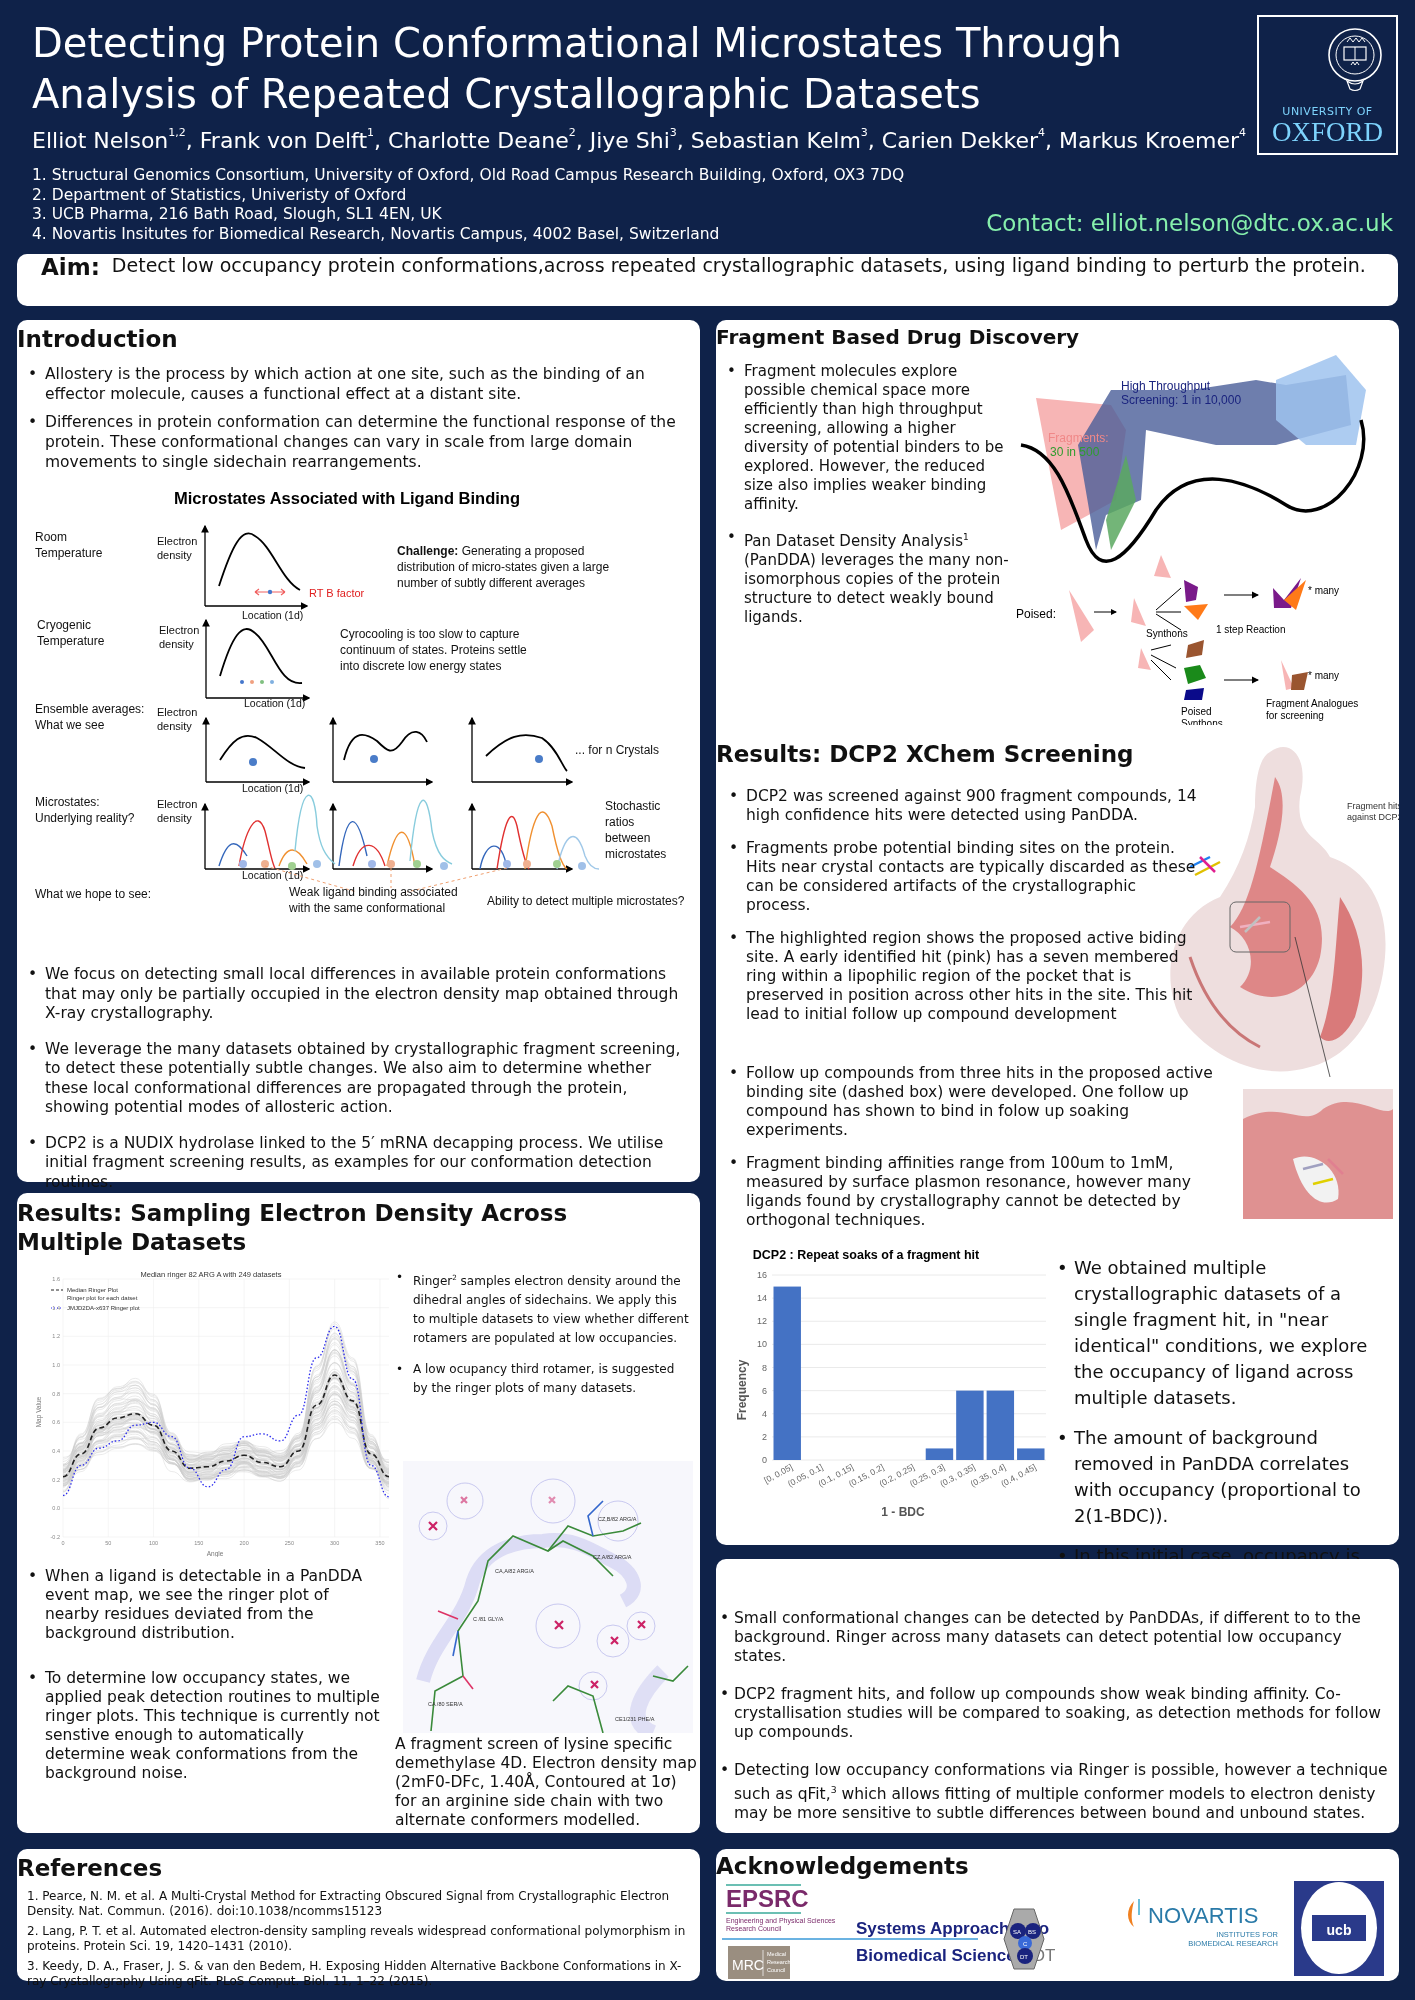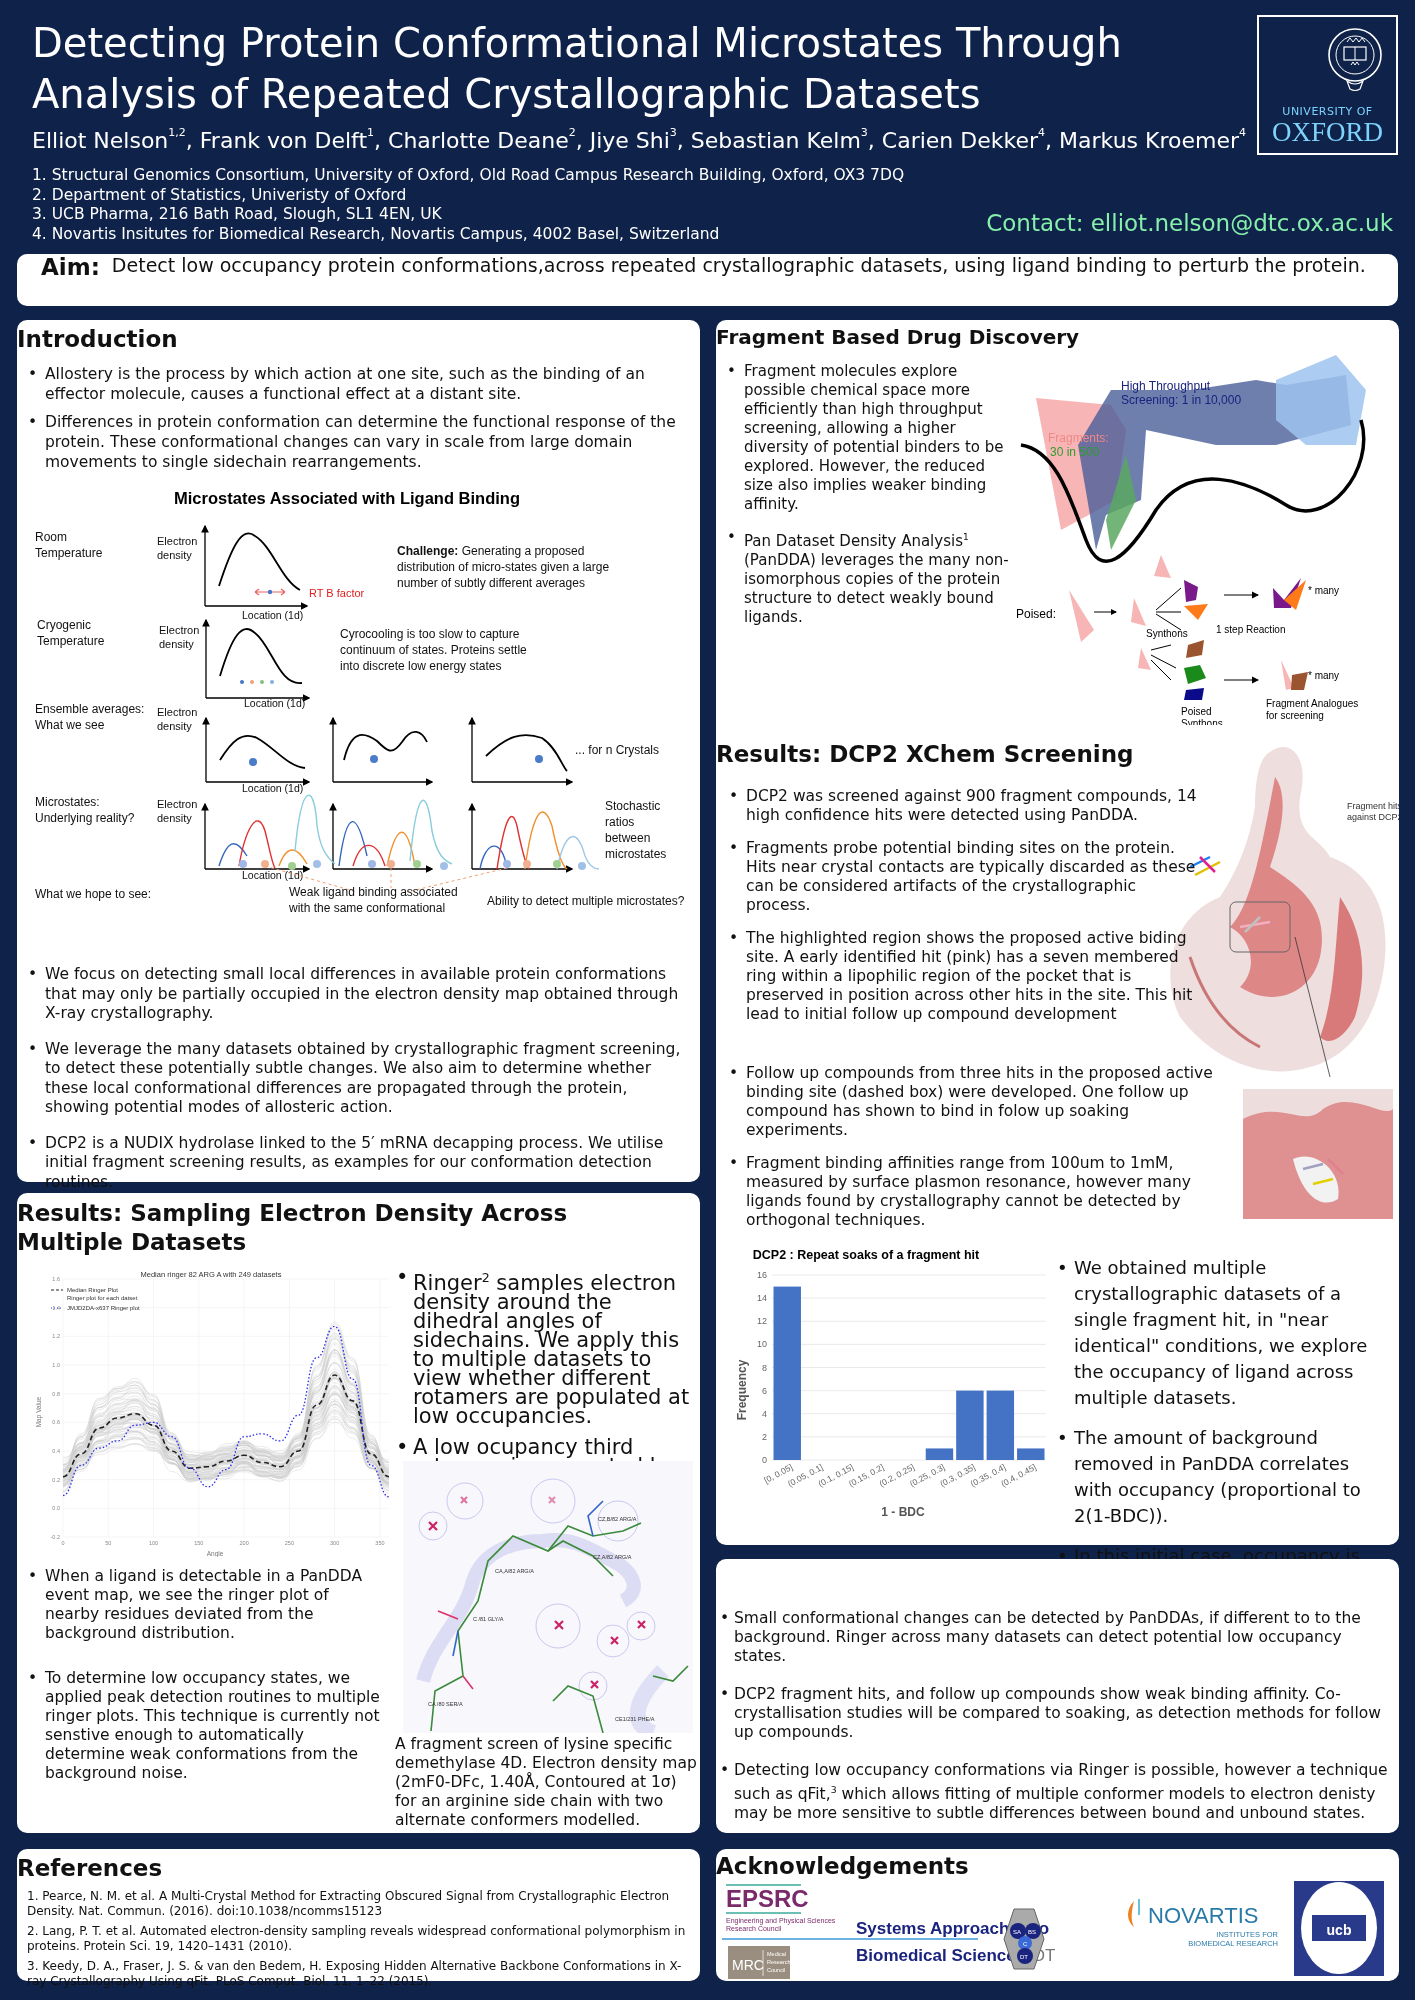--- a/index.html
+++ b/index.html
@@ -46,7 +46,7 @@
 #samp{left:17px;top:1193px;width:683px;height:640px}
 #samp h2{margin-top:6px;font-size:23px;line-height:29px}
 #ringer{position:absolute;left:16px;top:74px;width:365px;height:290px}
-#samp .r1{position:absolute;left:374px;top:75px;width:300px;font-size:21px;line-height:19px}
+#samp .r1{position:absolute;left:374px;top:75px;width:300px;font-size:12px;line-height:19px}
 #samp .r1 li{margin-bottom:12px}
 #emap{position:absolute;left:386px;top:268px;width:290px;height:272px}
 #cap{position:absolute;left:378px;top:542px;width:302px;font-size:15.5px;line-height:19px}

